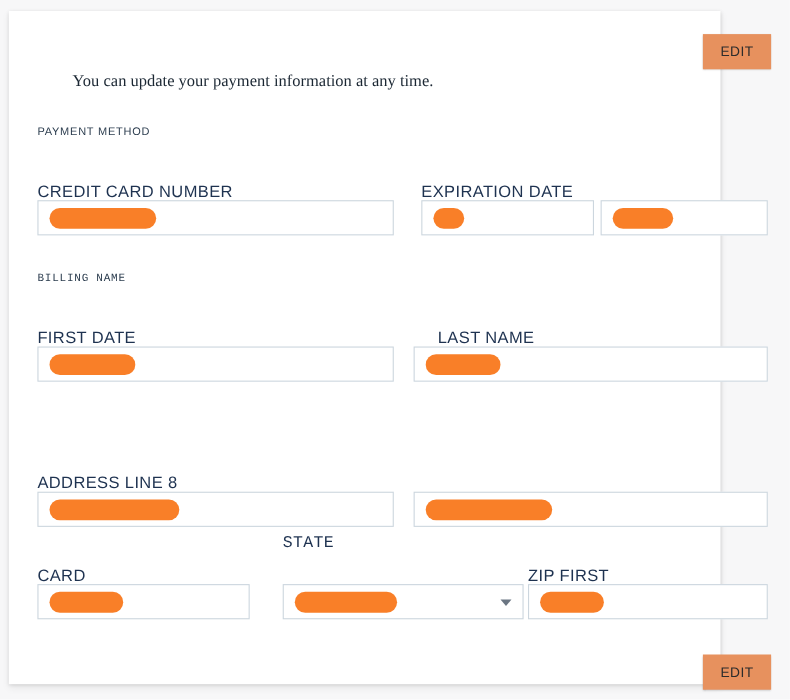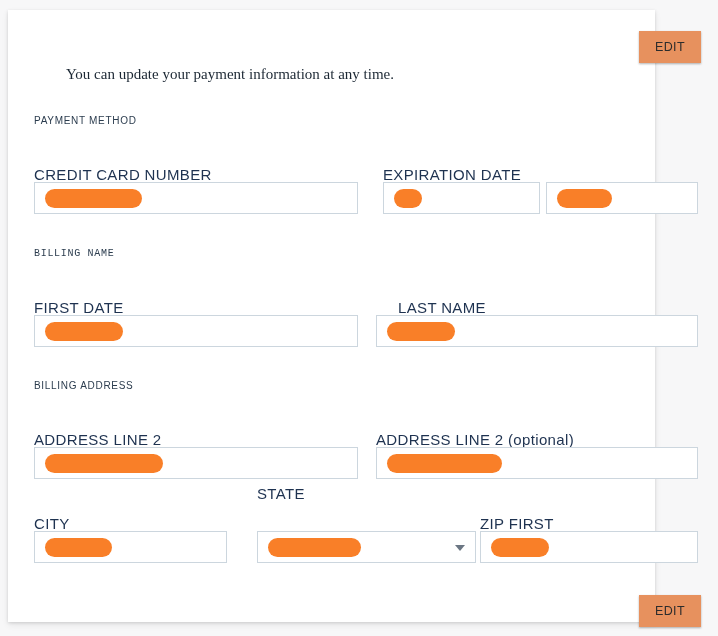--- a/index.html
+++ b/index.html
@@ -151,7 +151,6 @@
       <span class="pill" style="width:68px;"></span>
     </div>
 
-    <div class="section-title" style="left:26px; top:370px;">BILLING ADDRESS</div>
 
     <div class="field-label" style="left:26px; top:421px;">ADDRESS LINE 2</div>
     <div class="input" style="left:26px; top:437px; width:324px;">

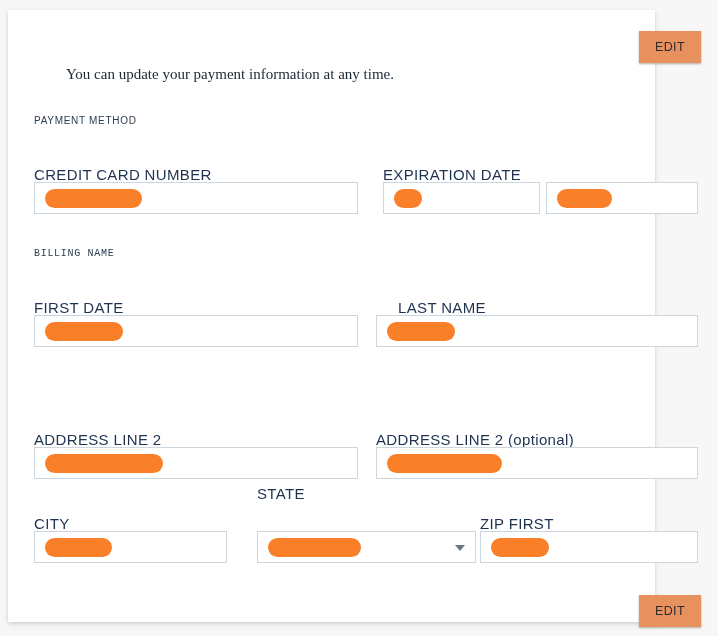--- a/index.html
+++ b/index.html
@@ -152,7 +152,7 @@
     </div>
 
 
-    <div class="field-label" style="left:26px; top:421px;">ADDRESS LINE 2</div>
+    <div class="field-label" style="left:26px; top:421px;">ADDRESS LINE 8</div>
     <div class="input" style="left:26px; top:437px; width:324px;">
       <span class="pill" style="width:118px;"></span>
     </div>

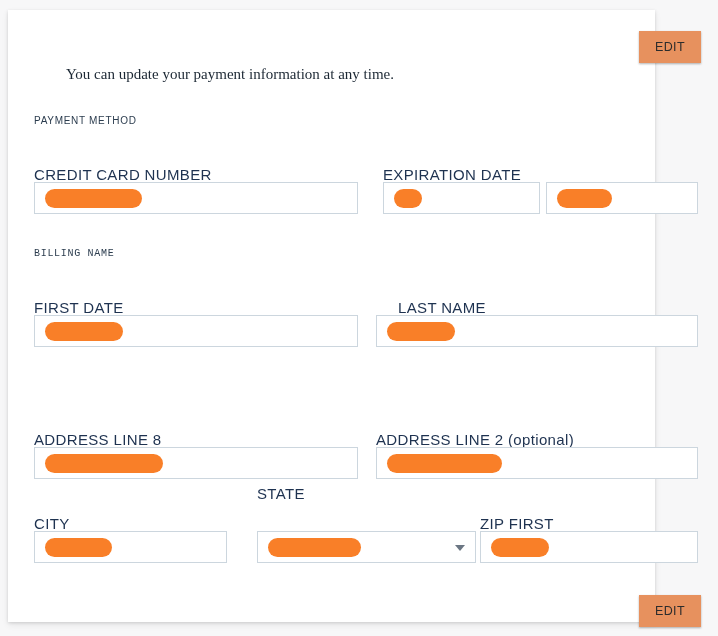--- a/index.html
+++ b/index.html
@@ -157,7 +157,6 @@
       <span class="pill" style="width:118px;"></span>
     </div>
 
-    <div class="field-label" style="left:368px; top:421px;">ADDRESS LINE 2 (optional)</div>
     <div class="input" style="left:368px; top:437px; width:322px;">
       <span class="pill" style="width:115px;"></span>
     </div>

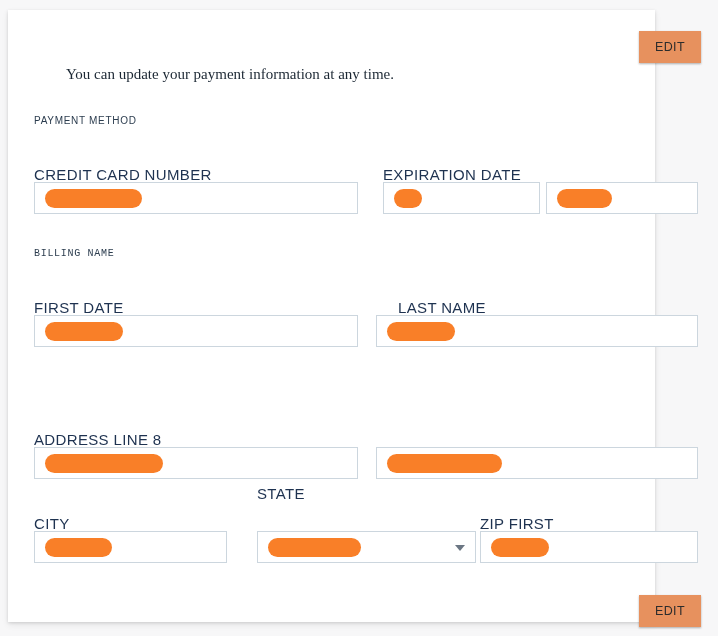--- a/index.html
+++ b/index.html
@@ -166,7 +166,7 @@
       <span class="pill" style="width:67px;"></span>
     </div>
 
-    <div class="field-label" style="left:249px; top:475px;">STATE</div>
+    <div class="field-label" style="left:249px; top:475px;font-family:Liberation Mono, monospace;">STATE</div>
     <div class="input" style="left:249px; top:521px; width:219px;">
       <span class="pill" style="width:93px;"></span>
       <span class="chevron"></span>

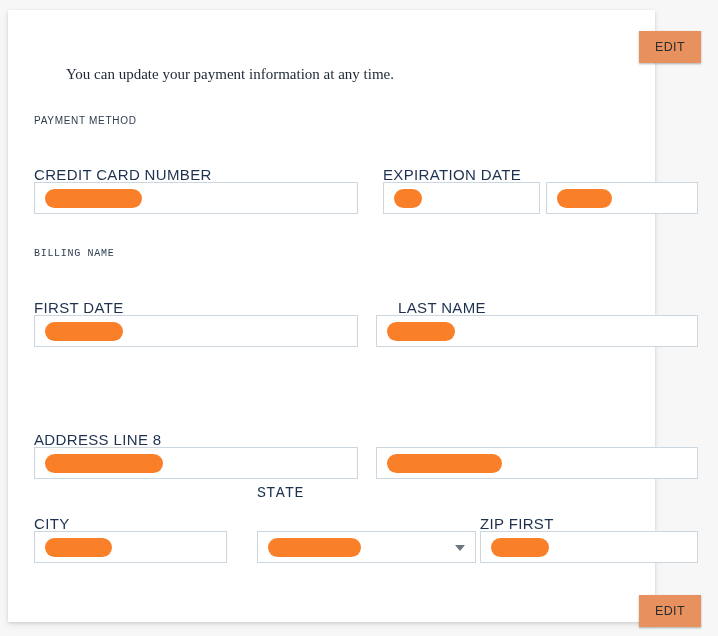--- a/index.html
+++ b/index.html
@@ -161,7 +161,7 @@
       <span class="pill" style="width:115px;"></span>
     </div>
 
-    <div class="field-label" style="left:26px; top:505px;">CITY</div>
+    <div class="field-label" style="left:26px; top:505px;">CARD</div>
     <div class="input" style="left:26px; top:521px; width:193px;">
       <span class="pill" style="width:67px;"></span>
     </div>

